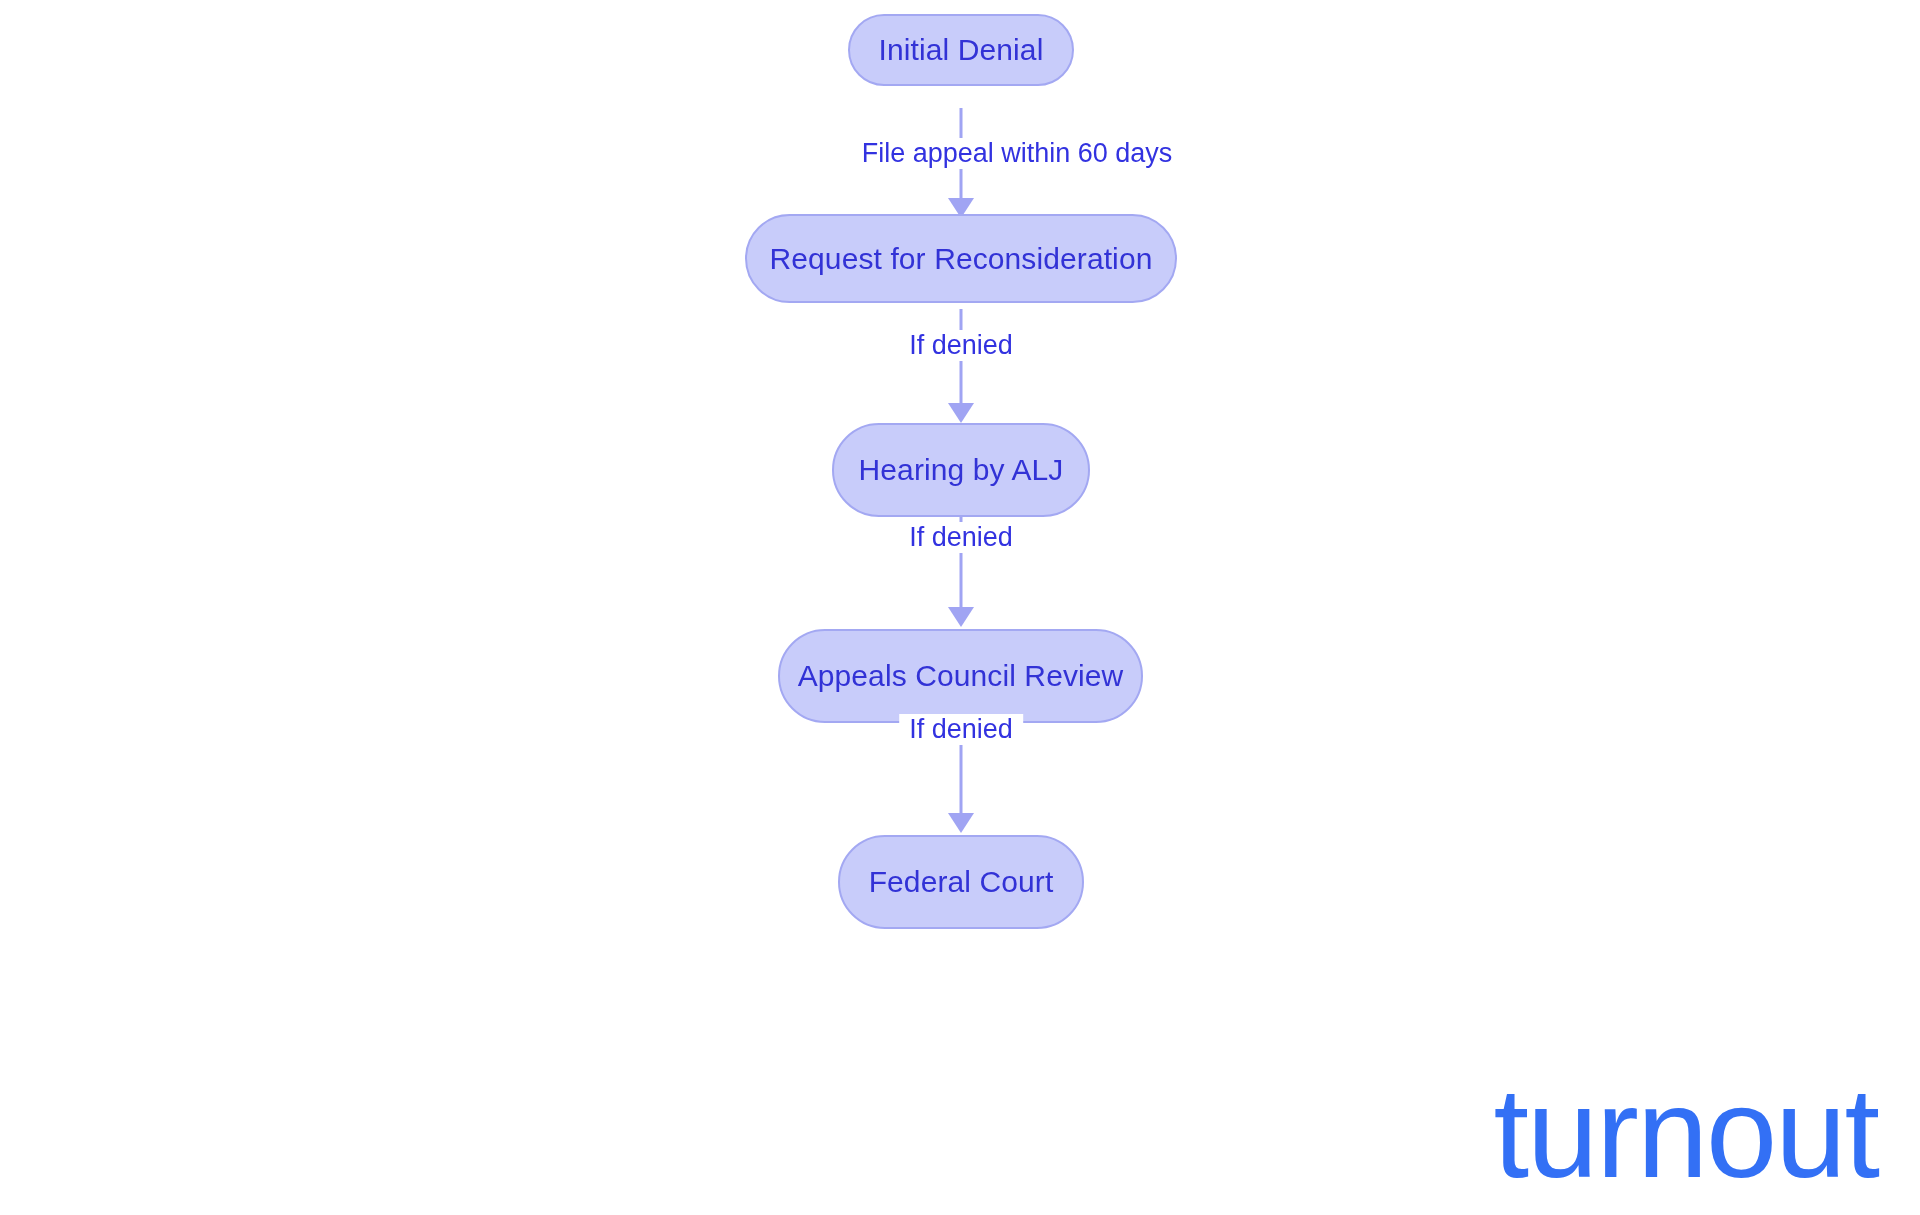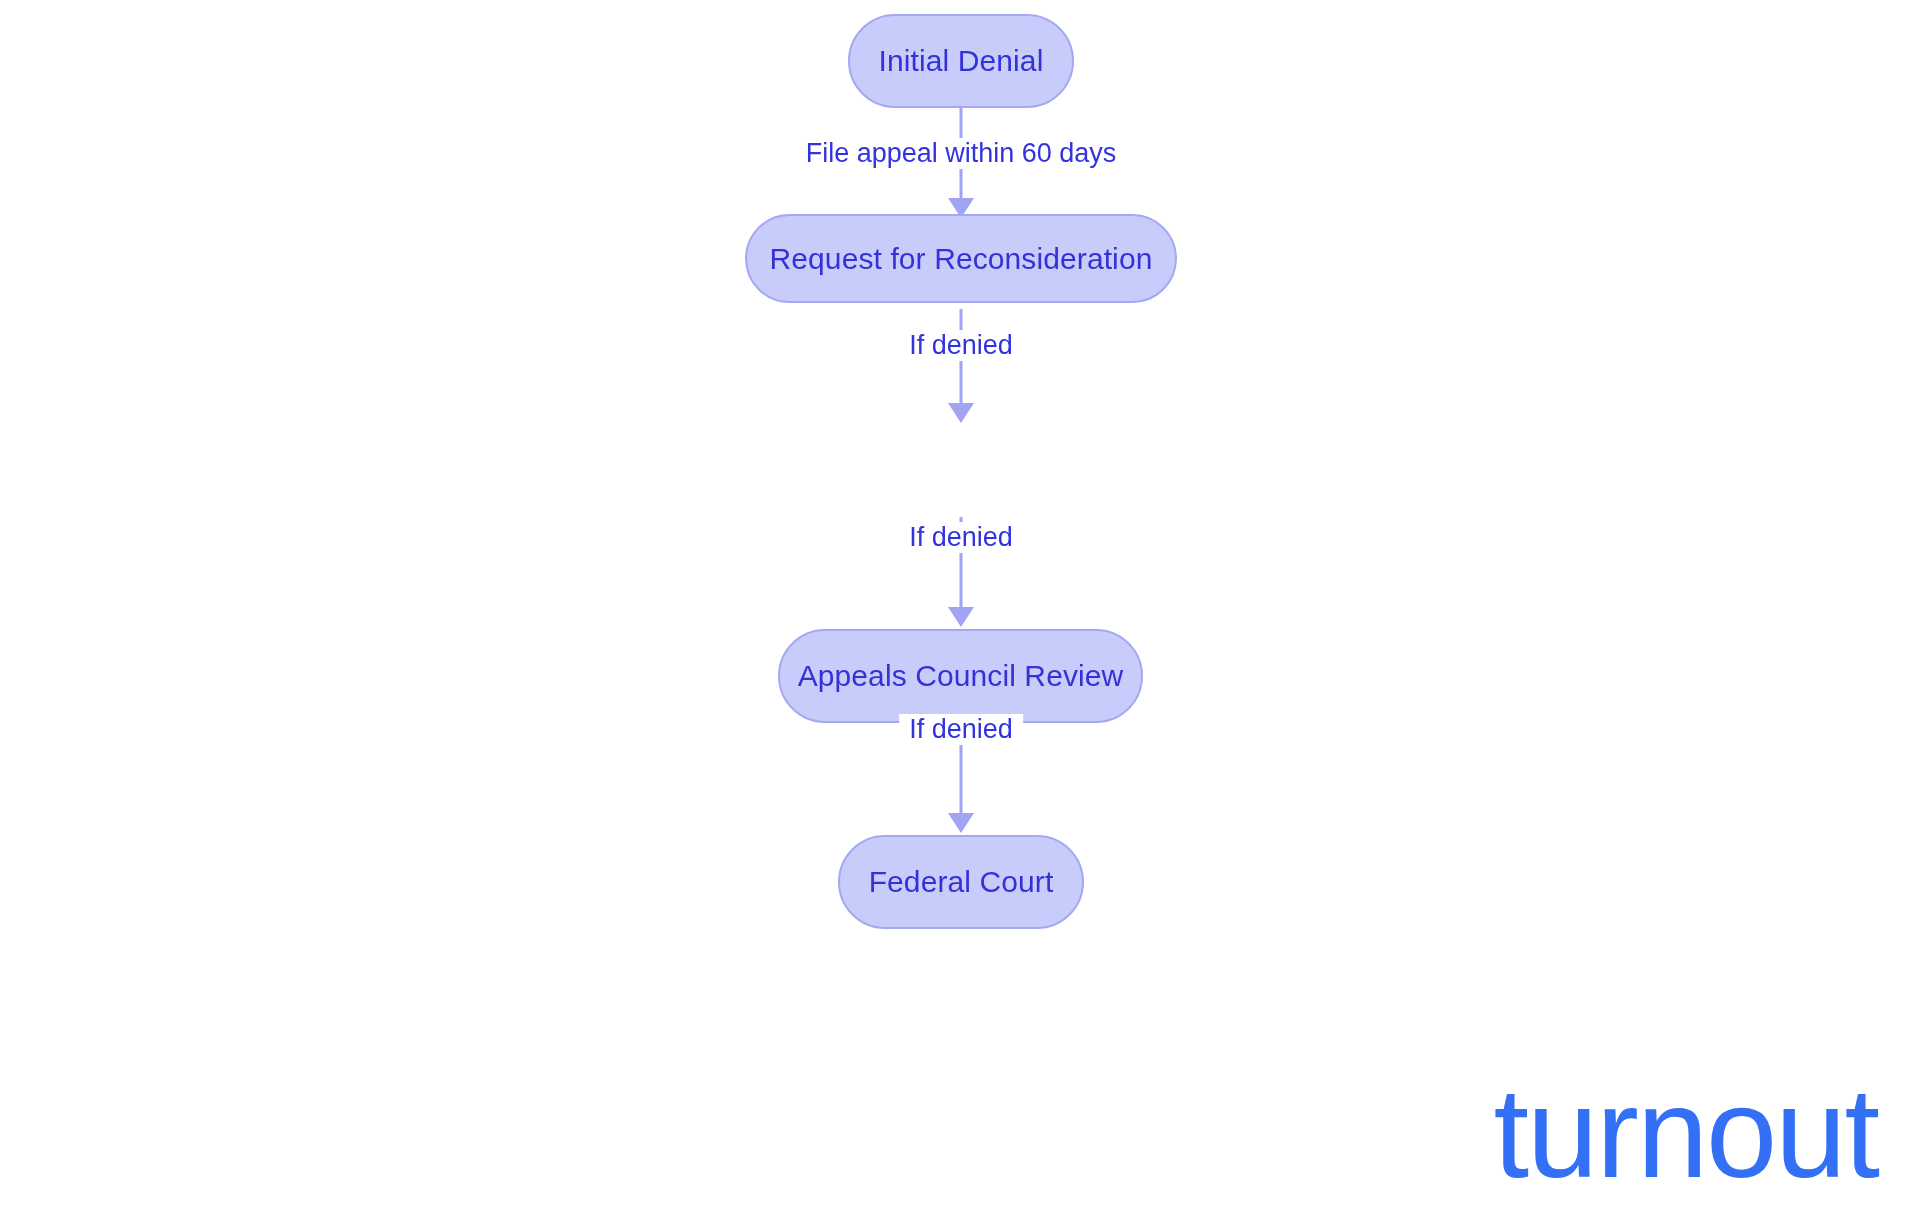--- a/index.html
+++ b/index.html
@@ -102,7 +102,7 @@
 
   <div class="flow">
 
-    <div class="node" style="left:848px; top:14px; width:226px; height:94px;">
+    <div class="node" style="left:848px; top:14px; width:226px; height:72px;">
       <span>Initial Denial</span>
     </div>
 

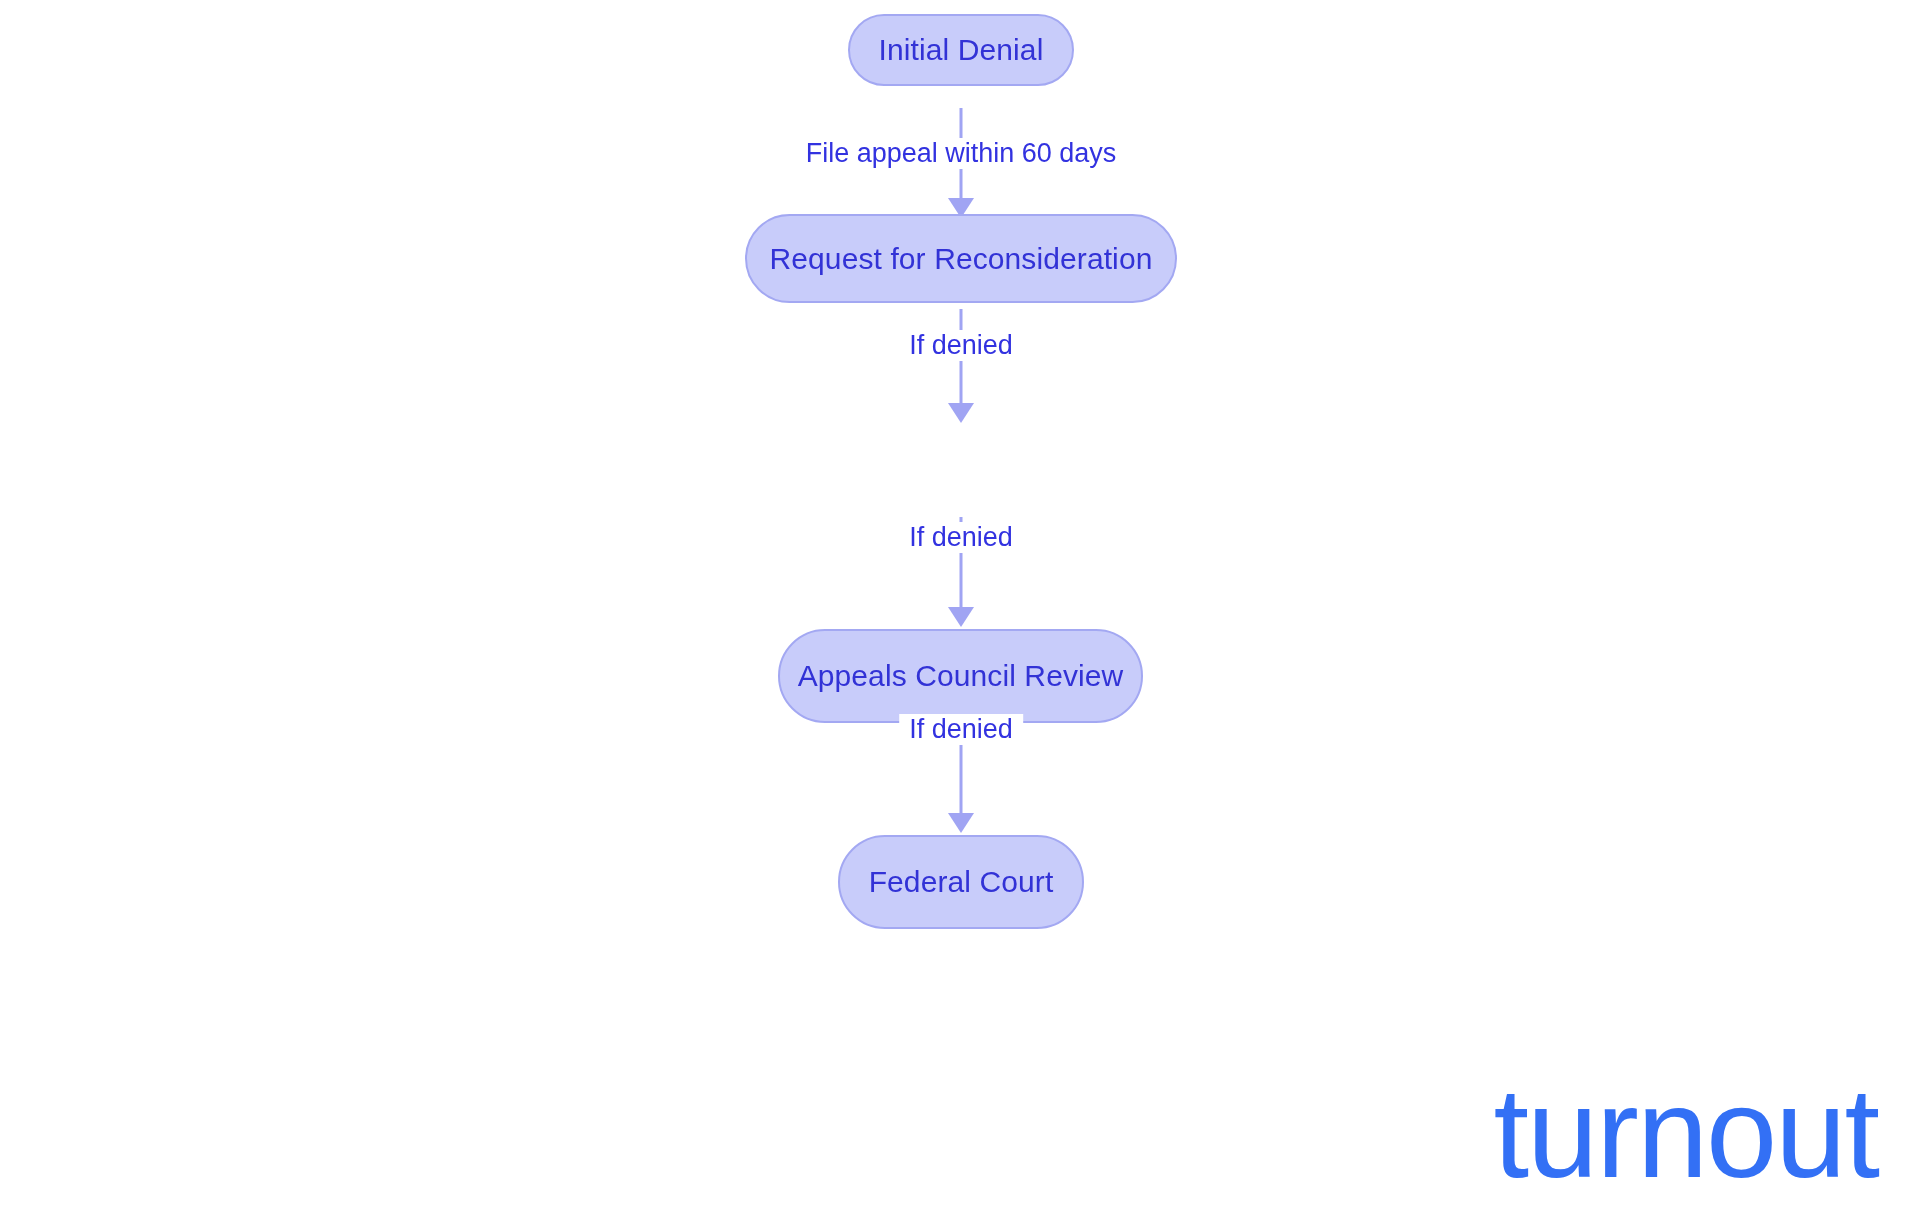--- a/index.html
+++ b/index.html
@@ -110,7 +110,7 @@
       <div class="conn" style="top:0; height:92px;"></div>
       <div class="arrowhead" style="top:90px;"></div>
     </div>
-    <div class="edge-label" style="left:961px; top:138px;">File appeal within 60 days</div>
+    <div class="edge-label" style="left:1017px; top:138px;">File appeal within 60 days</div>
 
     <div class="node" style="left:745px; top:214px; width:432px; height:89px;">
       <span>Request for Reconsideration</span>

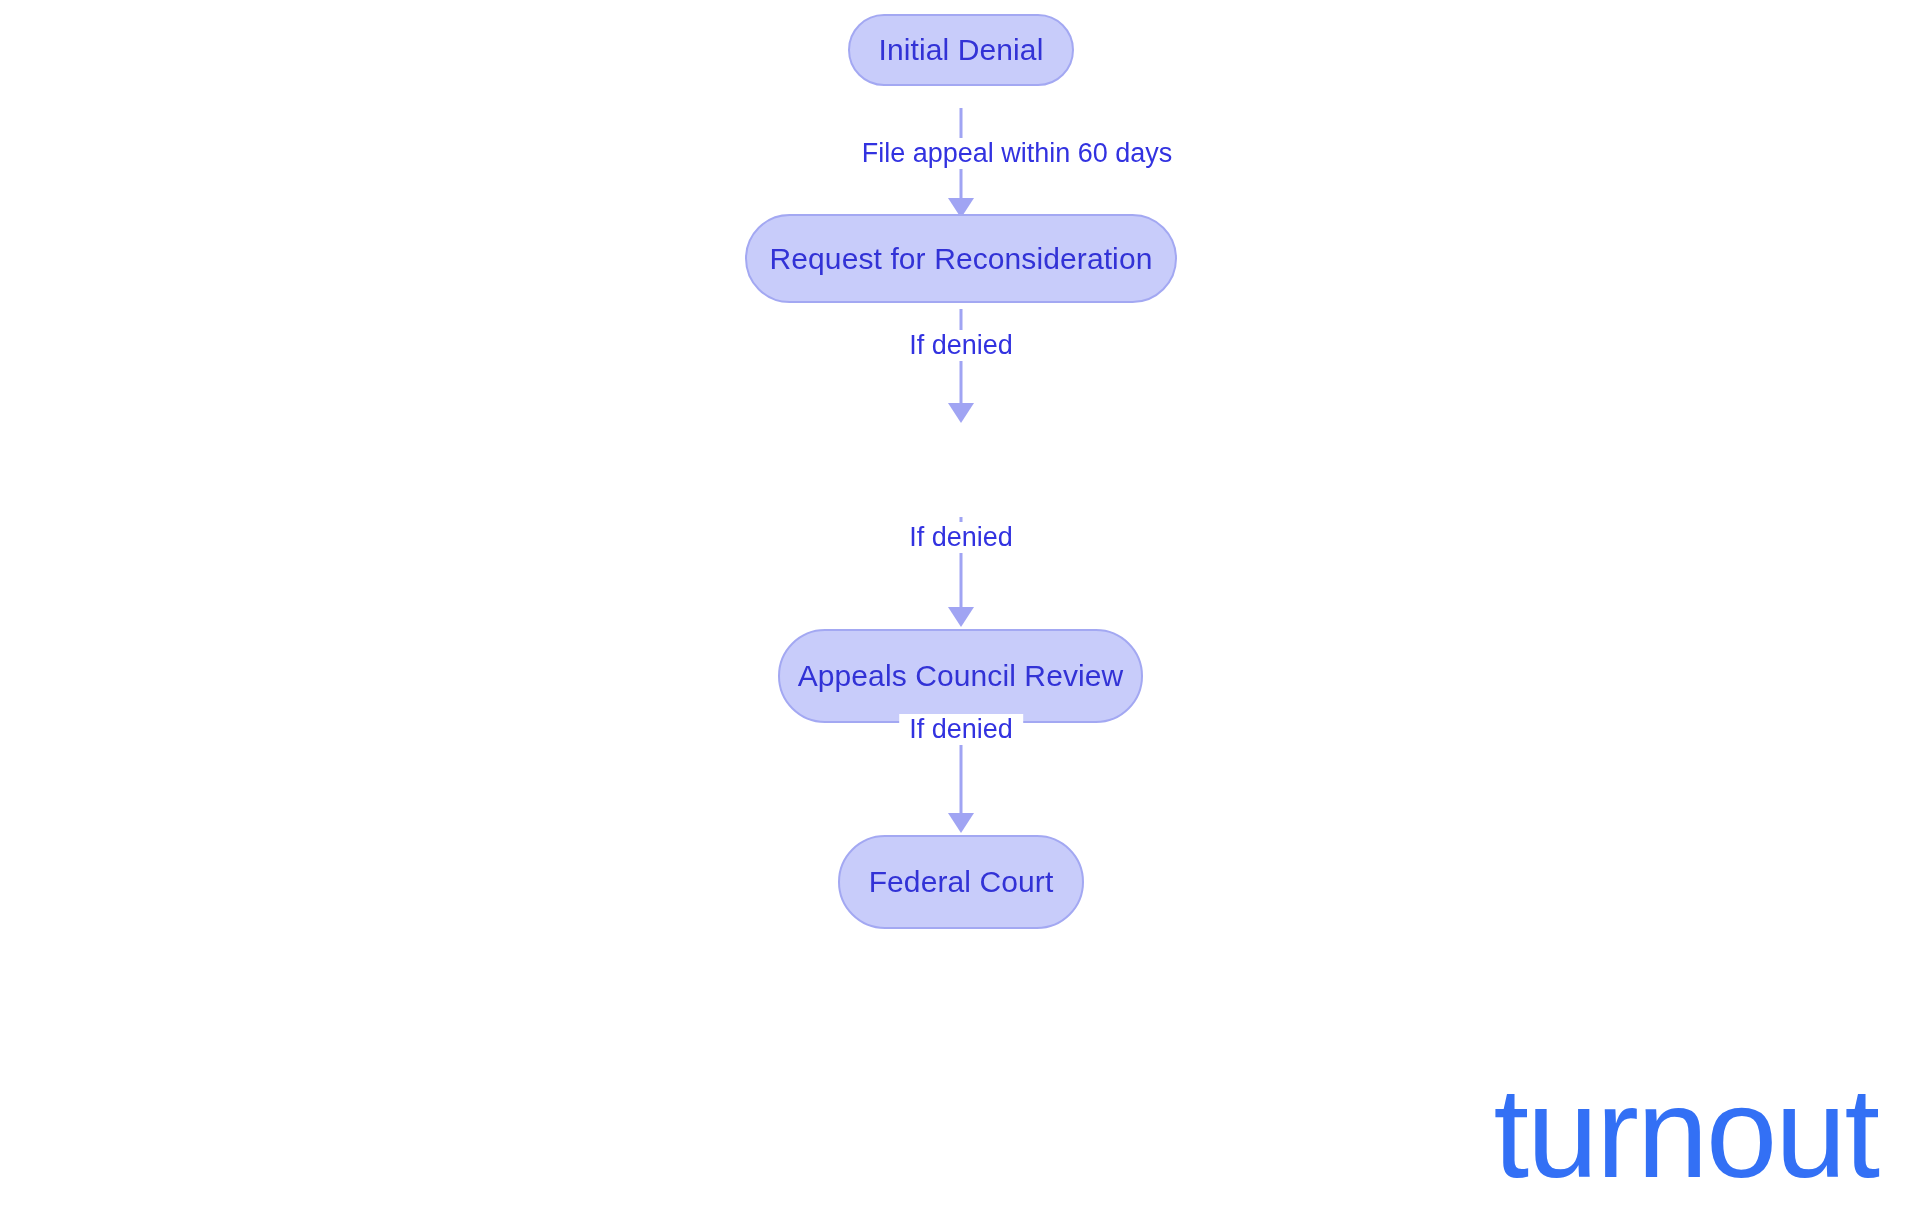--- a/index.html
+++ b/index.html
@@ -122,6 +122,9 @@
     </div>
     <div class="edge-label" style="left:961px; top:330px;">If denied</div>
 
+    <div class="node" style="left:832px; top:423px; width:258px; height:94px;">
+      <span>Hearing by ALJ</span>
+    </div>
 
     <div style="position:absolute; left:961px; top:517px; width:0; height:112px;">
       <div class="conn" style="top:0; height:92px;"></div>

